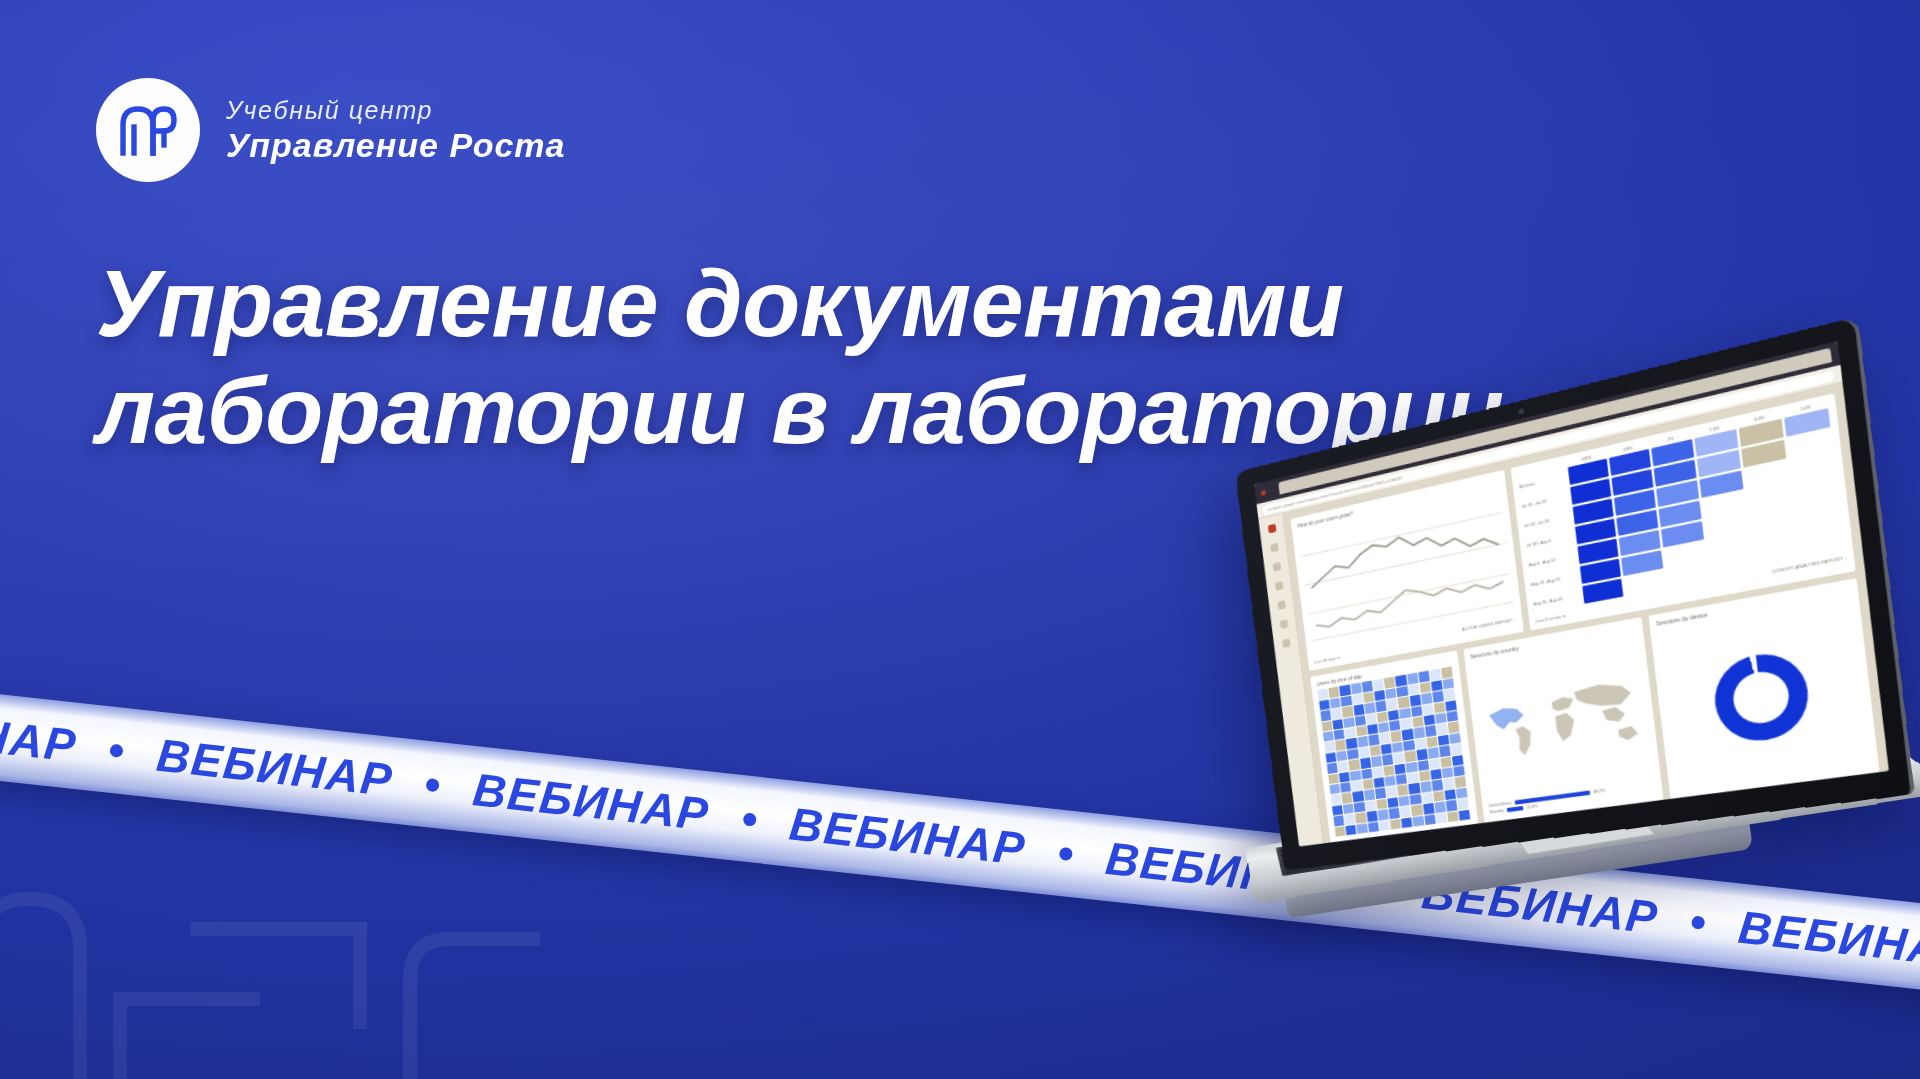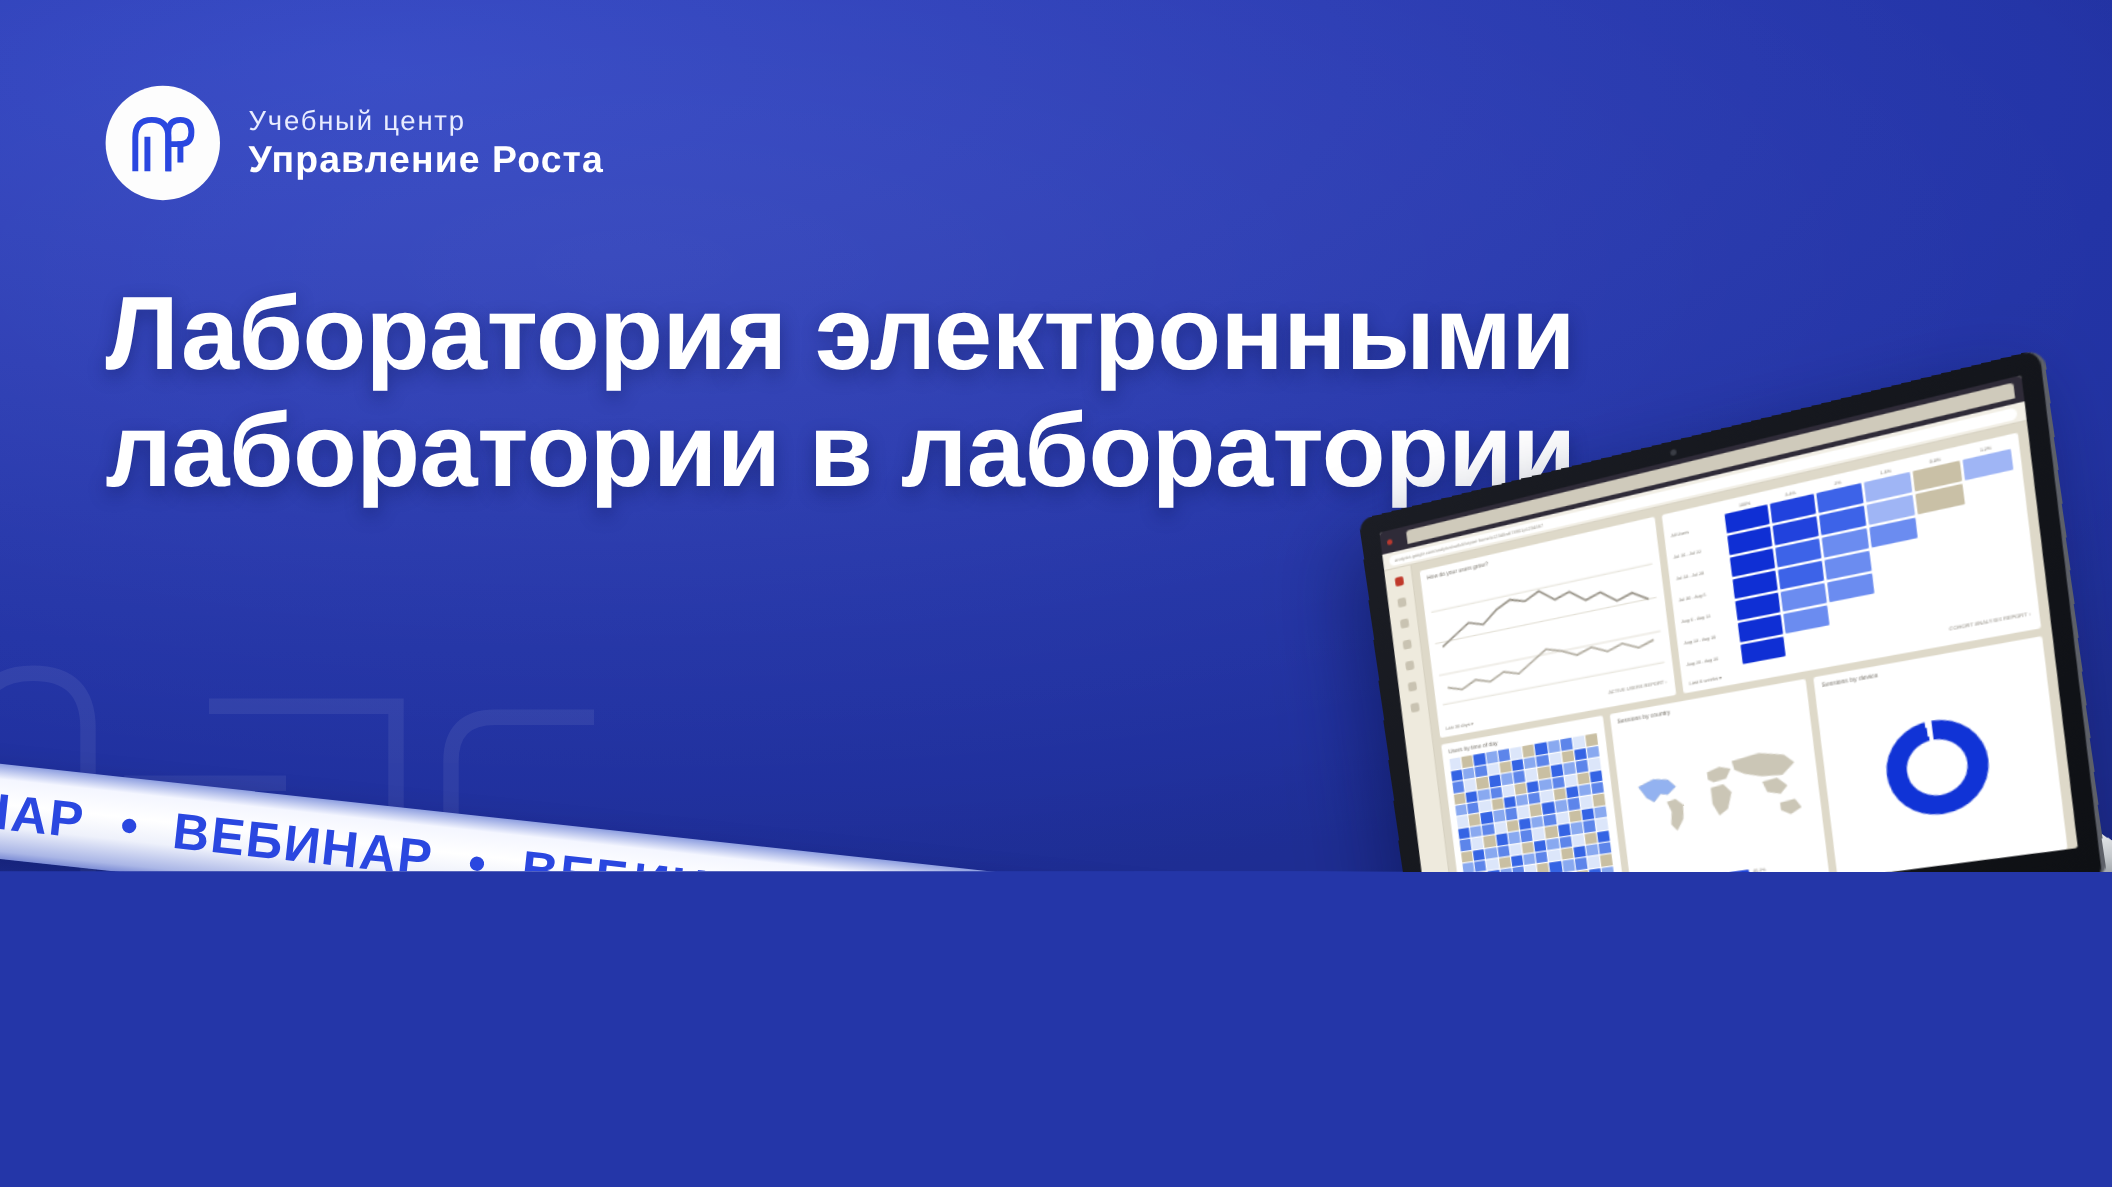--- a/index.html
+++ b/index.html
@@ -16,10 +16,11 @@
   .stage {
     position: relative;
     width: 1920px;
-    height: 792px;
+    height: 1079px;
     overflow: hidden;
     background:
       radial-gradient(120% 95% at 18% 8%, #3347c4 0%, #2b3cb4 38%, #2334a6 70%, #1f2f99 100%);
+    font-style: italic;
   }
 
   

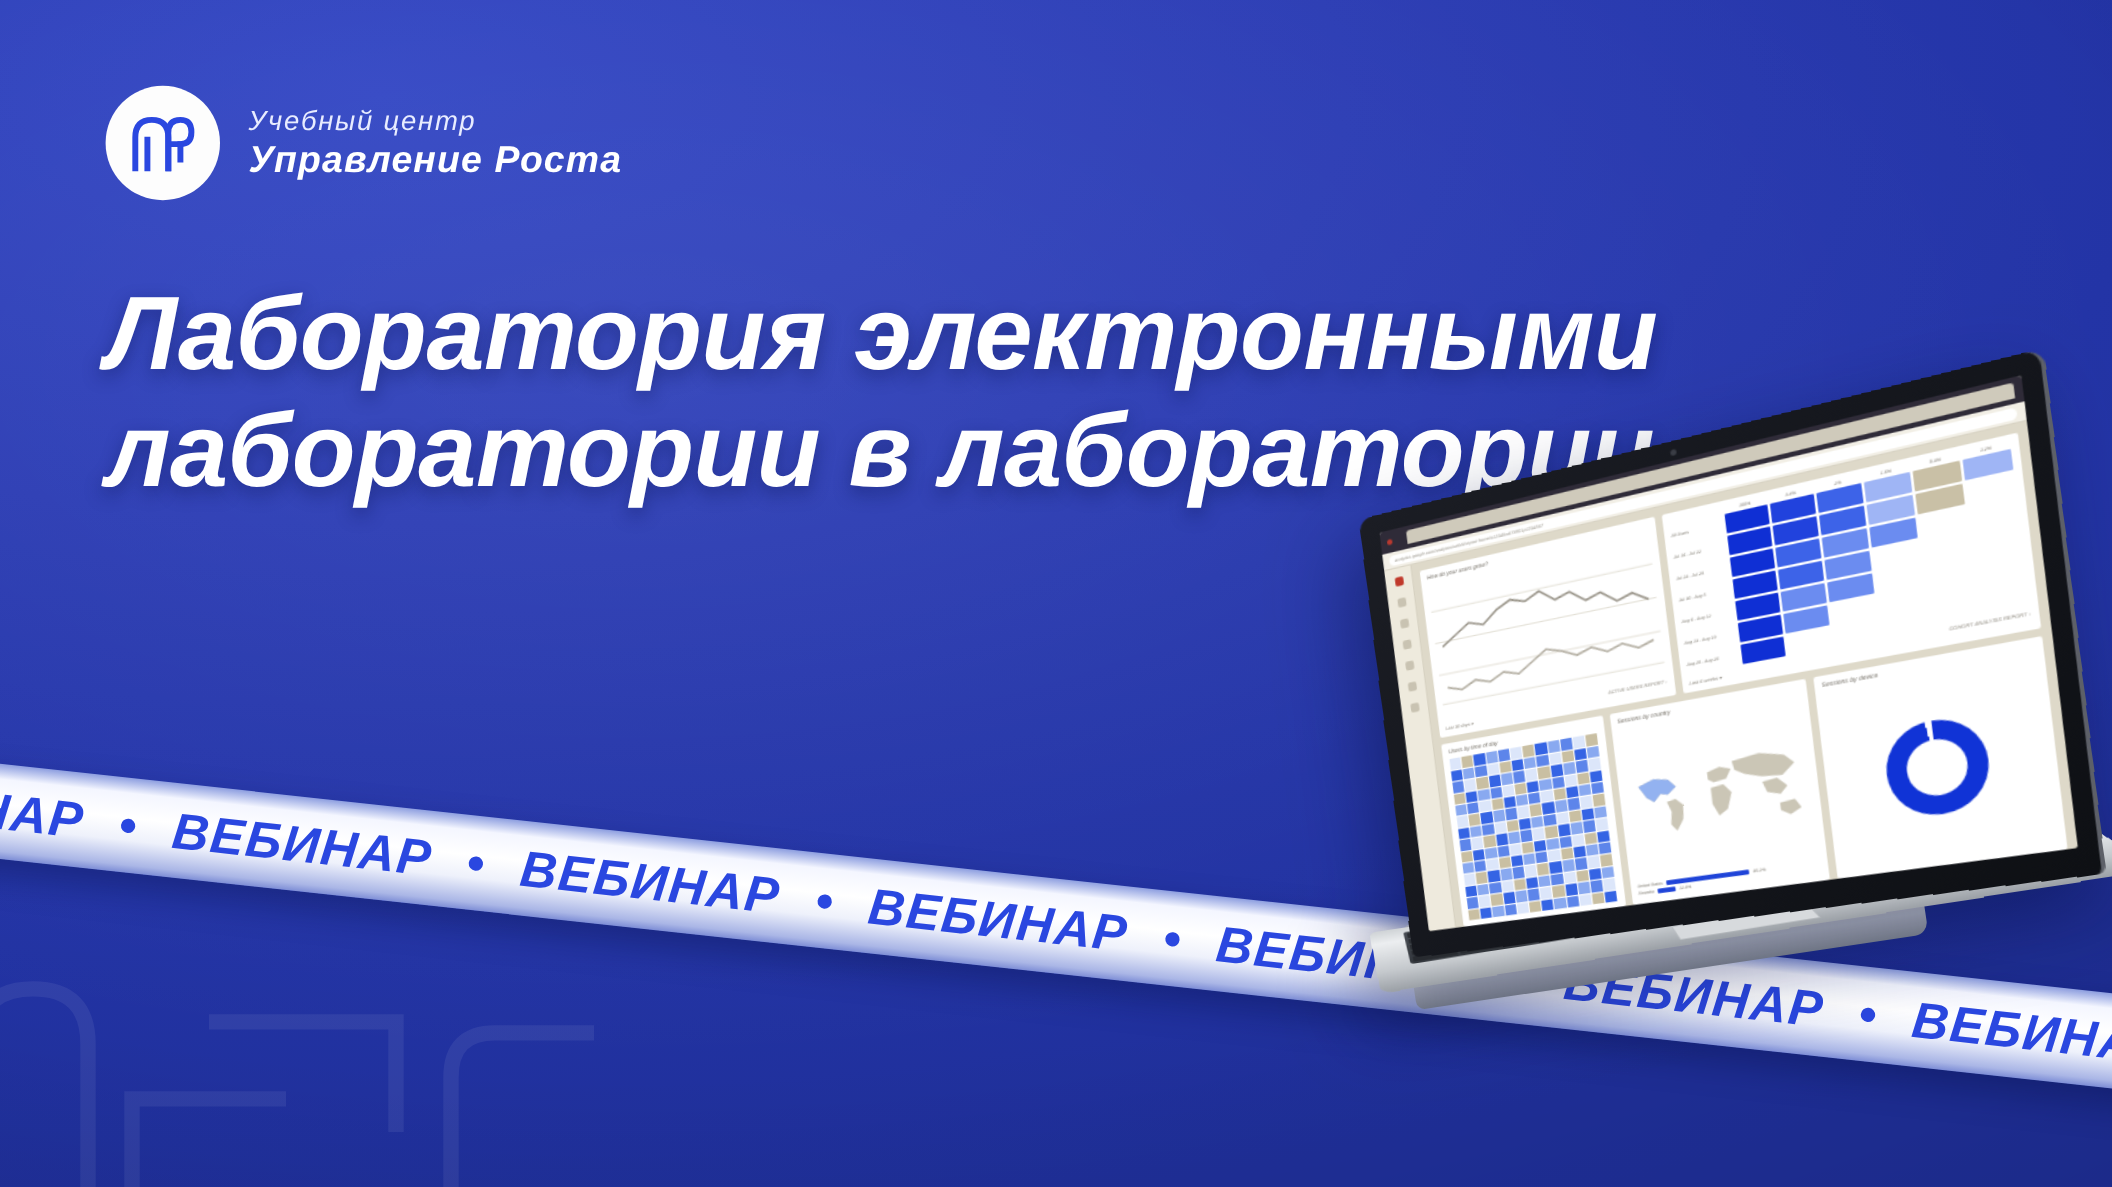--- a/index.html
+++ b/index.html
@@ -371,7 +371,7 @@
   </div>
 
   <h1 class="headline">
-    <span class="hl-line">Лаборатория электронными</span>
+    <span class="hl-line">Управление документами</span>
     <span class="hl-line">лаборатории в лаборатории</span>
   </h1>
 

